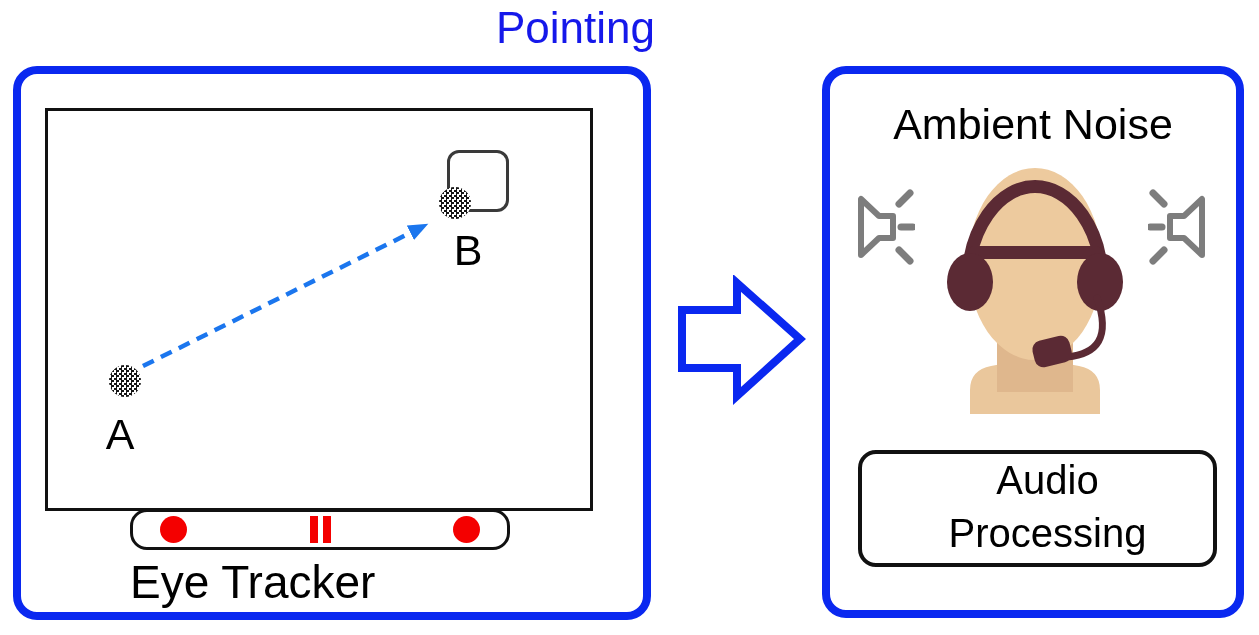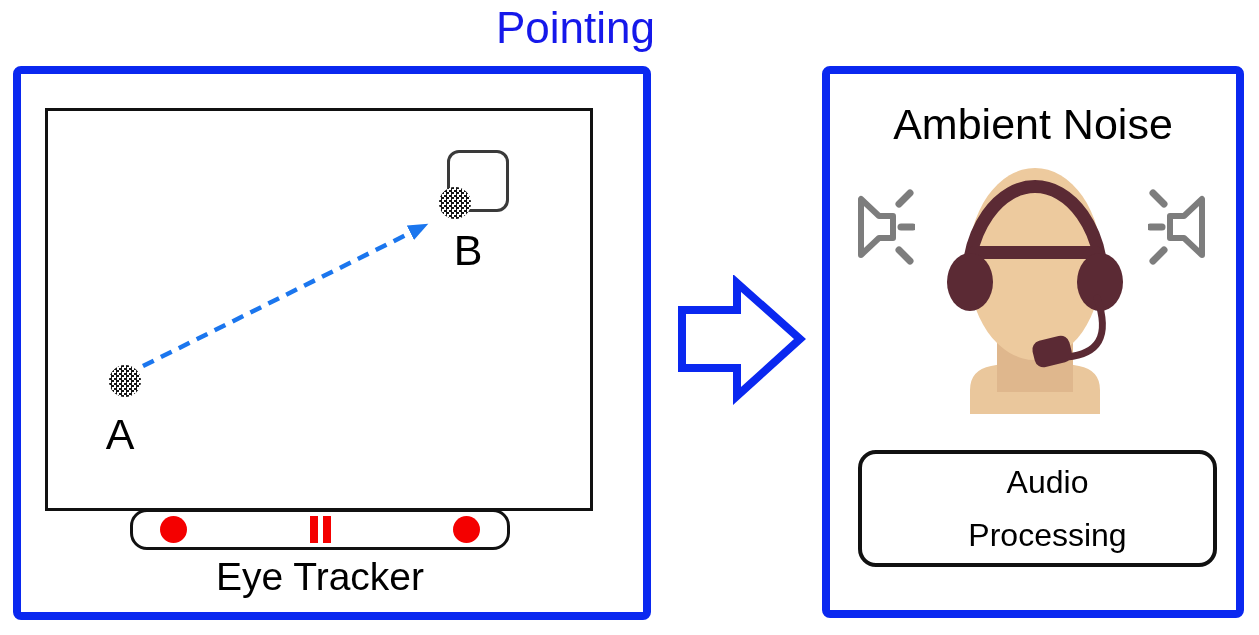--- a/index.html
+++ b/index.html
@@ -16,7 +16,7 @@
   .panel{
     position:absolute;box-sizing:border-box;background:#fff;
     border:8px solid var(--accent-blue,#0a28f0);
-    border-radius:8px;
+    border-radius:24px;
   }
   .screen{
     position:absolute;box-sizing:border-box;background:#fff;

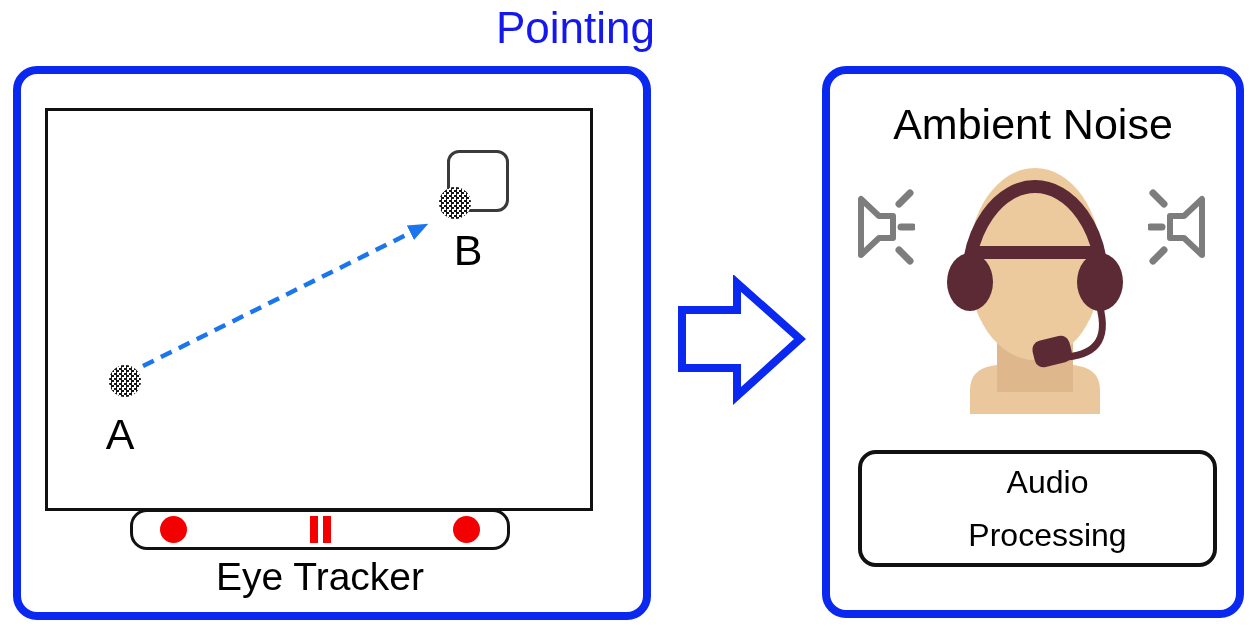--- a/index.html
+++ b/index.html
@@ -55,8 +55,8 @@
   .audio-box{
     position:absolute;box-sizing:border-box;background:#fff;
     border:4px solid var(--outline-black,#111);border-radius:18px;
-    display:flex;flex-direction:column;align-items:center;justify-content:center;
-    font-size:32px;line-height:53px;text-align:center;padding-left:20px;
+    display:flex;flex-direction:column;align-items:center;
+    font-size:40px;line-height:53px;text-align:center;padding-left:20px;
   }
   svg{display:block;}
 </style>

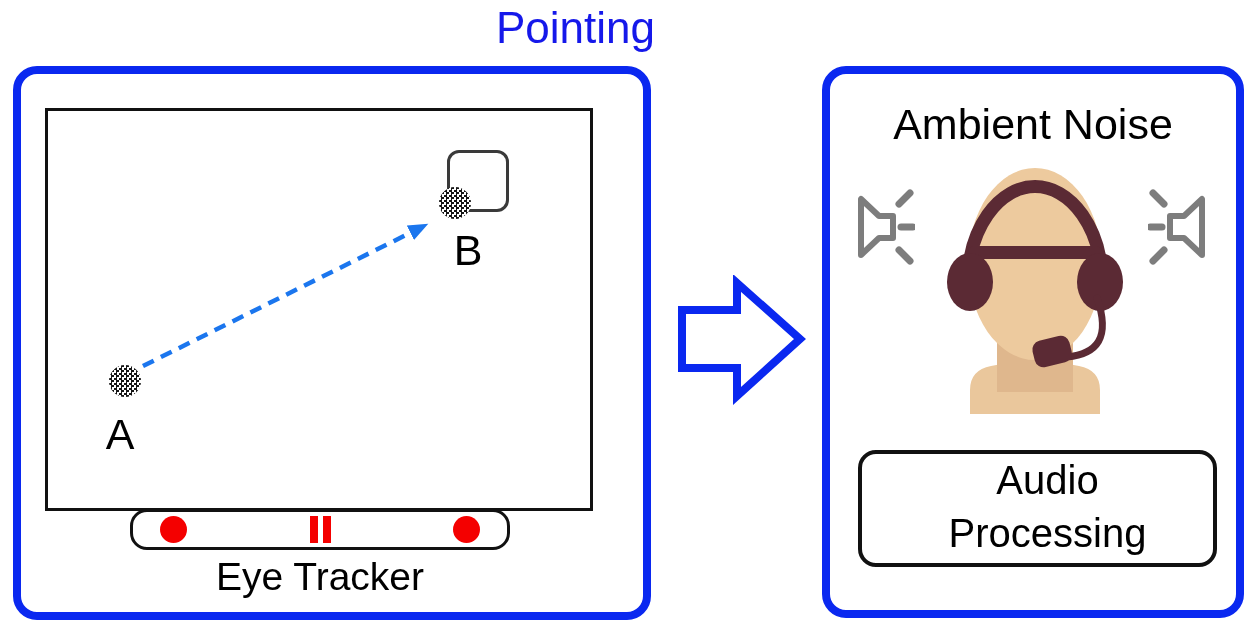--- a/index.html
+++ b/index.html
@@ -47,7 +47,7 @@
   .pause{display:flex;gap:5px;}
   .pause span{display:block;width:8px;height:27px;background:var(--led-red,#f40000);}
   .tracker-label{
-    position:absolute;font-size:39px;text-align:center;white-space:nowrap;
+    position:absolute;font-size:46px;text-align:left;white-space:nowrap;
   }
   .ambient{
     position:absolute;font-size:43px;text-align:center;white-space:nowrap;

